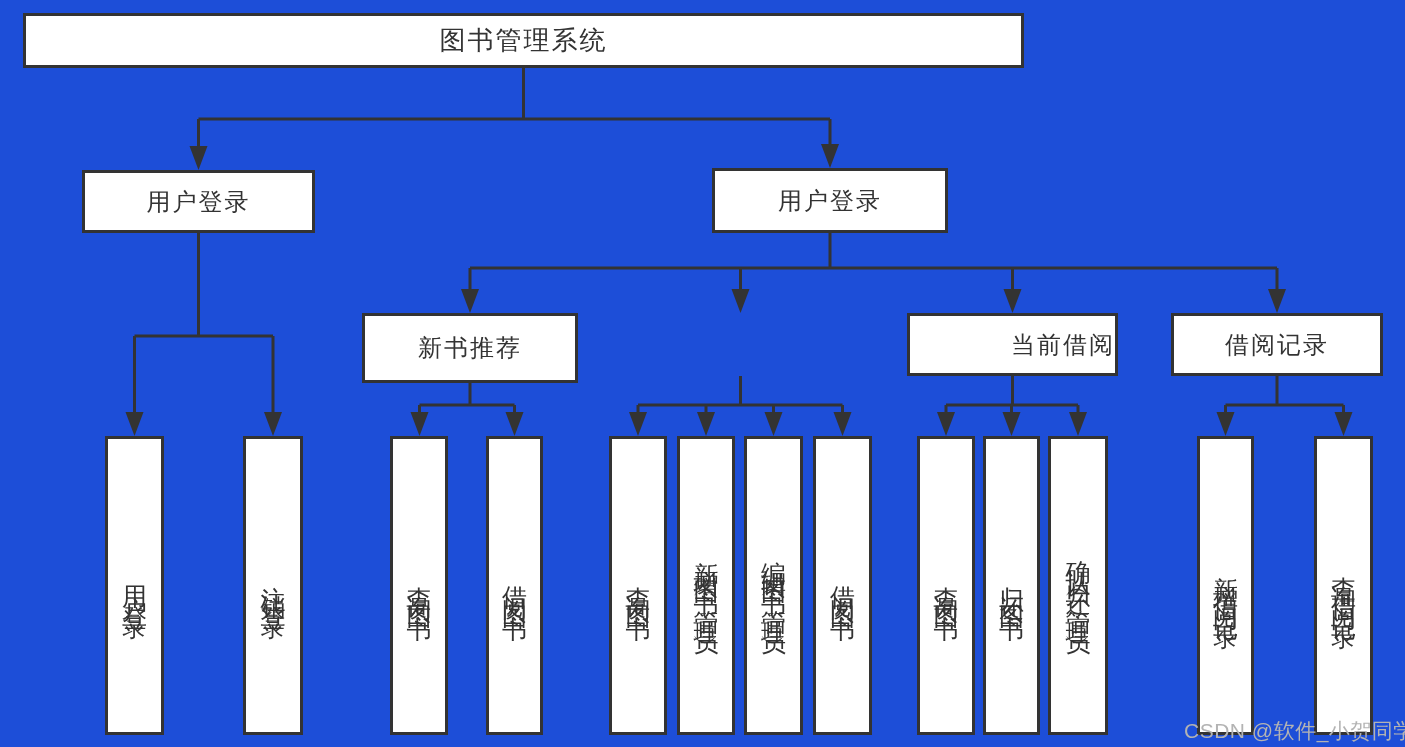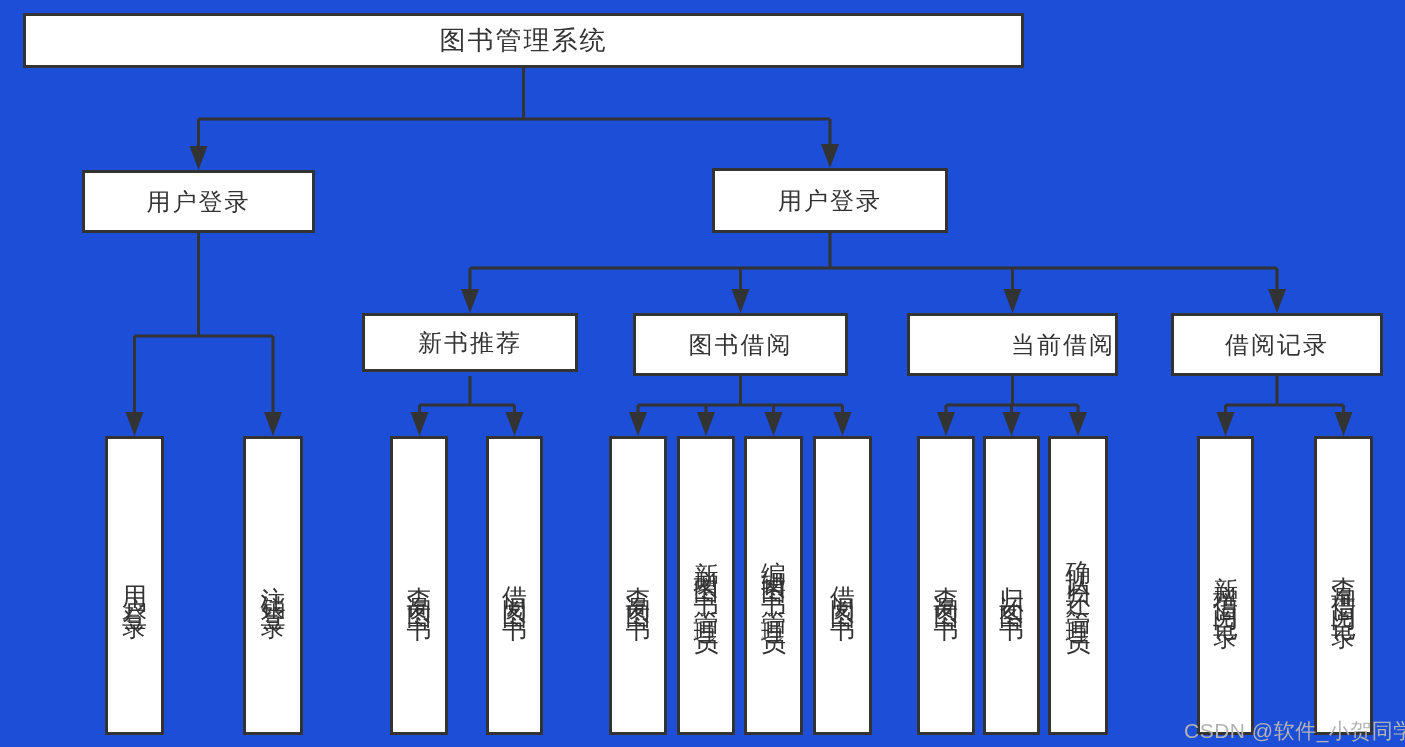--- a/index.html
+++ b/index.html
@@ -120,7 +120,7 @@
     <span>用户登录</span>
   </div>
 
-  <div class="node hbox" style="left:362px; top:313px; width:216px; height:59px;">
+  <div class="node hbox" style="left:362px; top:313px; width:216px; height:70px;">
     <span>新书推荐</span>
   </div>
   <div class="node hbox" style="left:633px; top:313px; width:215px; height:63px;">

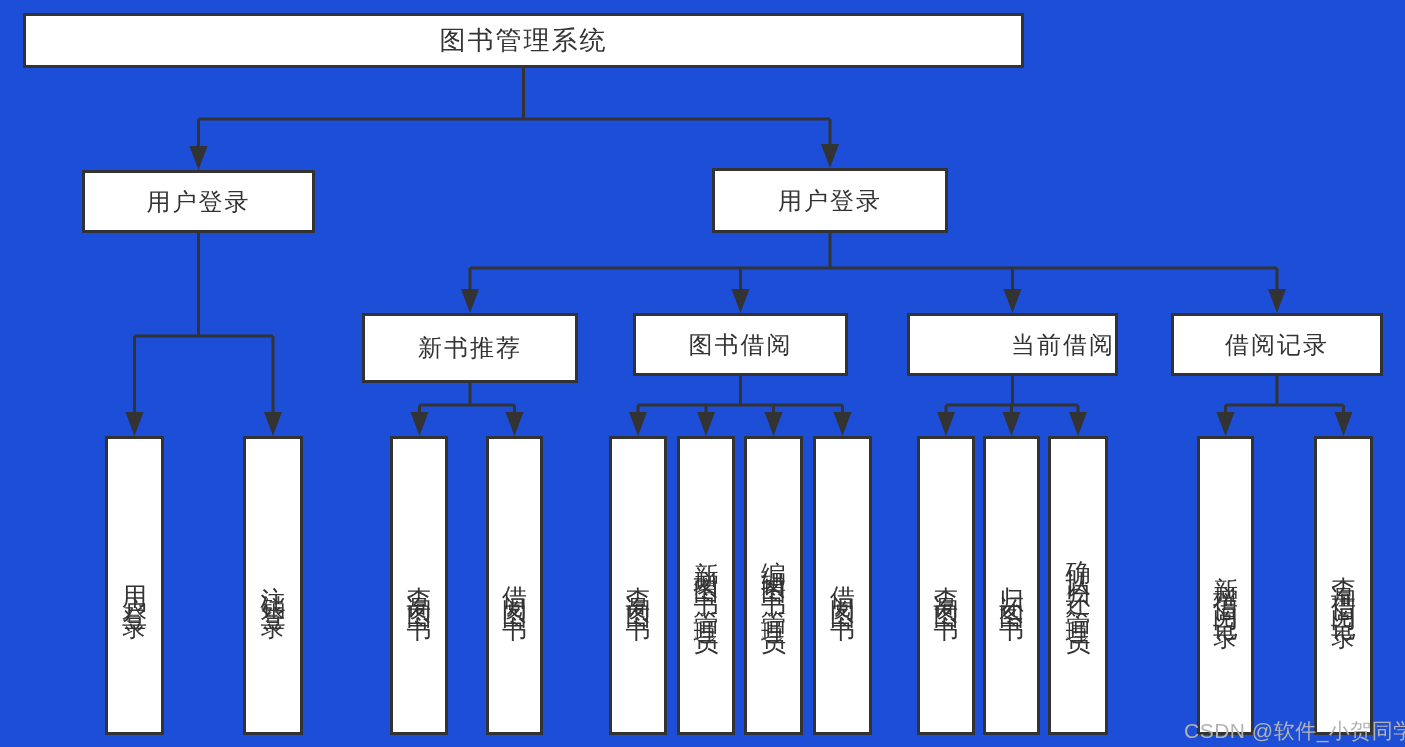--- a/index.html
+++ b/index.html
@@ -123,9 +123,6 @@
   <div class="node hbox" style="left:362px; top:313px; width:216px; height:70px;">
     <span>新书推荐</span>
   </div>
-  <div class="node hbox" style="left:633px; top:313px; width:215px; height:63px;">
-    <span>图书借阅</span>
-  </div>
   <div class="node hbox" style="left:907px; top:313px; width:211px; height:63px;justify-content:flex-end;">
     <span>当前借阅</span>
   </div>

